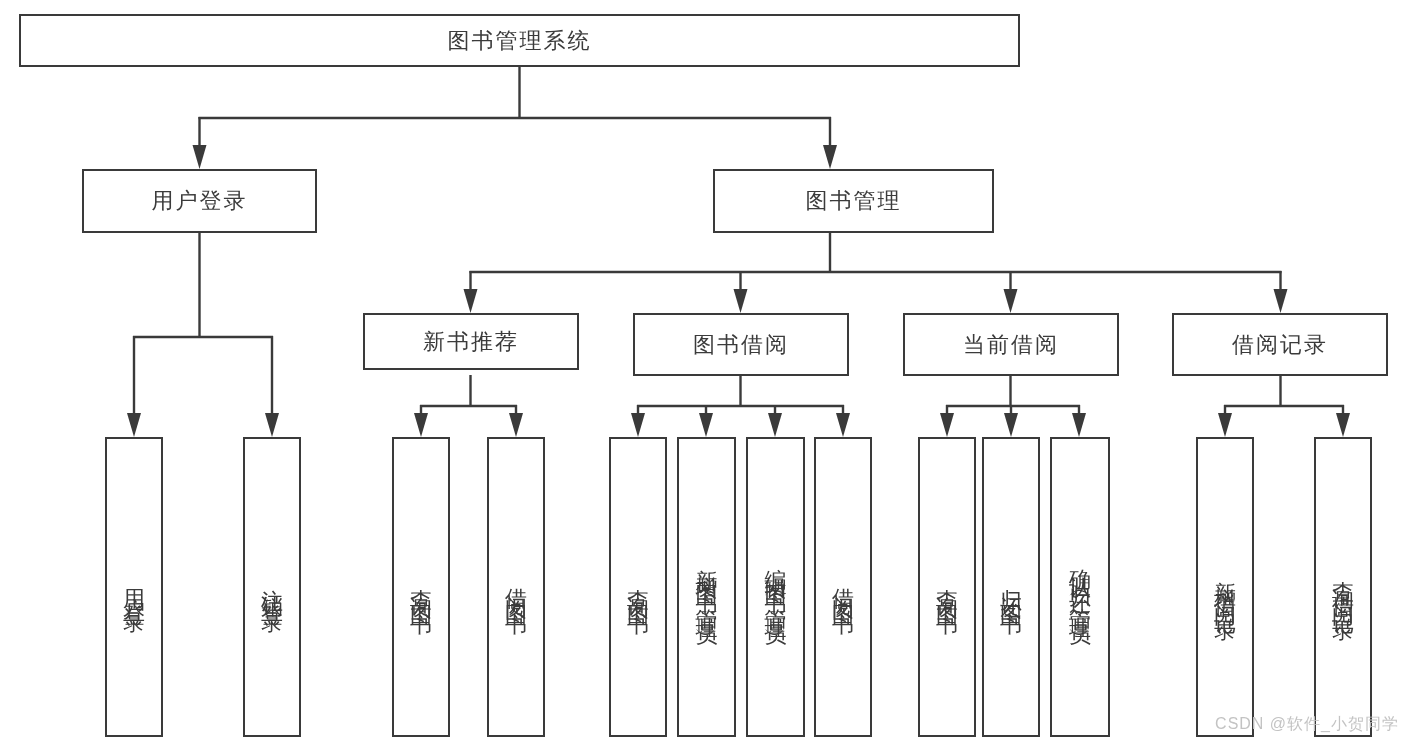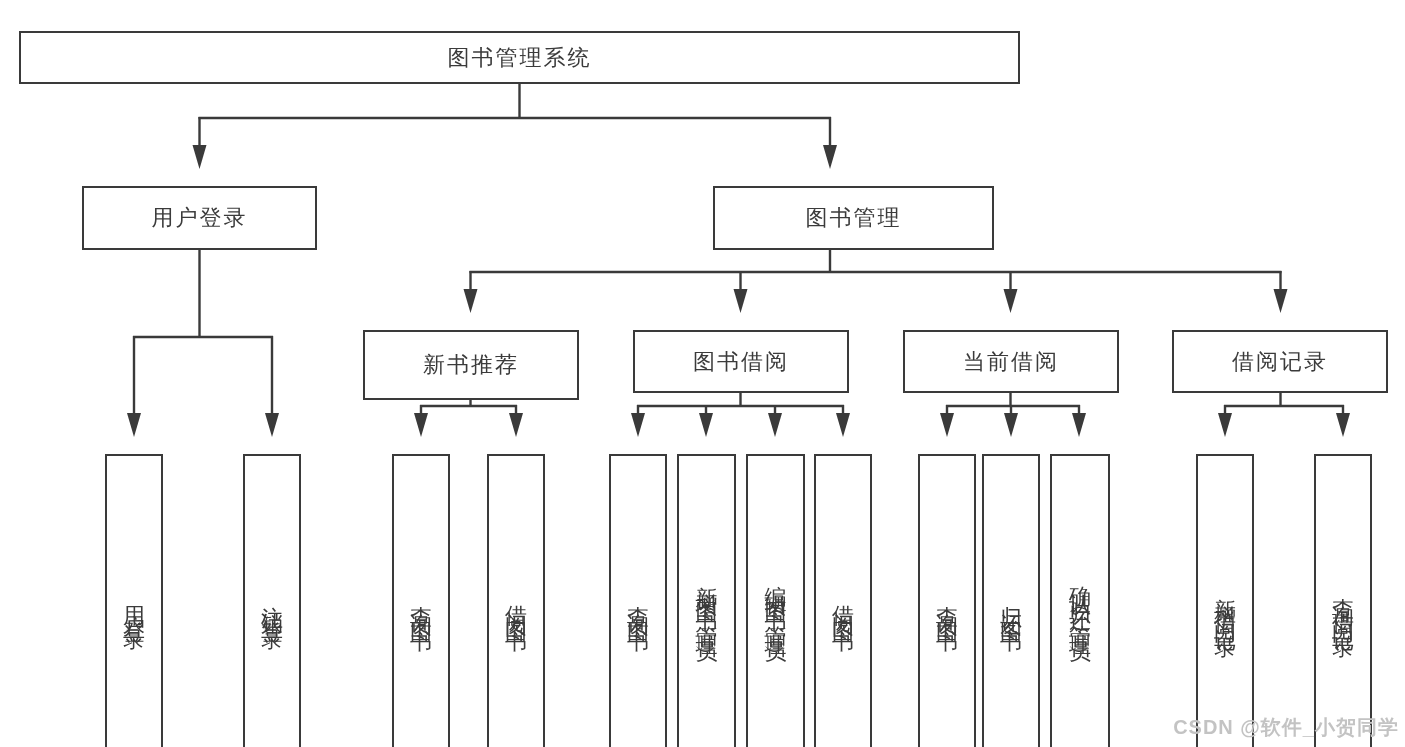--- a/index.html
+++ b/index.html
@@ -43,7 +43,6 @@
     letter-spacing: 2px;
     z-index: 2;
     white-space: nowrap;
-    margin-top: 17px;
   }
   .node.leaf {
     writing-mode: vertical-rl;

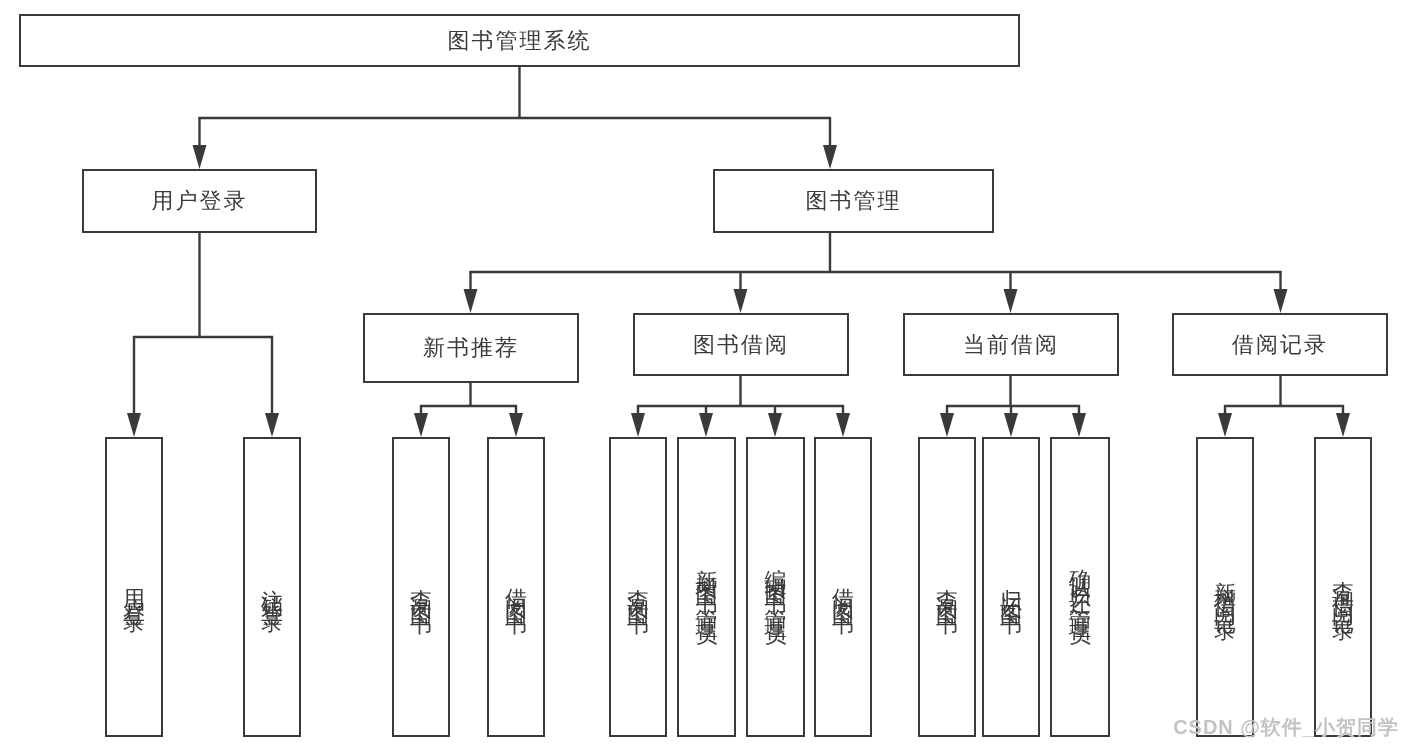--- a/index.html
+++ b/index.html
@@ -141,7 +141,7 @@
   <div class="node" style="left:82px;top:169px;width:235px;height:64px">用户登录</div>
   <div class="node" style="left:713px;top:169px;width:281px;height:64px">图书管理</div>
 
-  <div class="node" style="left:363px;top:313px;width:216px;height:70px">新书推荐</div>
+  <div class="node" style="left:363px;top:313px;width:216px;height:57px">新书推荐</div>
   <div class="node" style="left:633px;top:313px;width:216px;height:63px">图书借阅</div>
   <div class="node" style="left:903px;top:313px;width:216px;height:63px">当前借阅</div>
   <div class="node" style="left:1172px;top:313px;width:216px;height:63px">借阅记录</div>

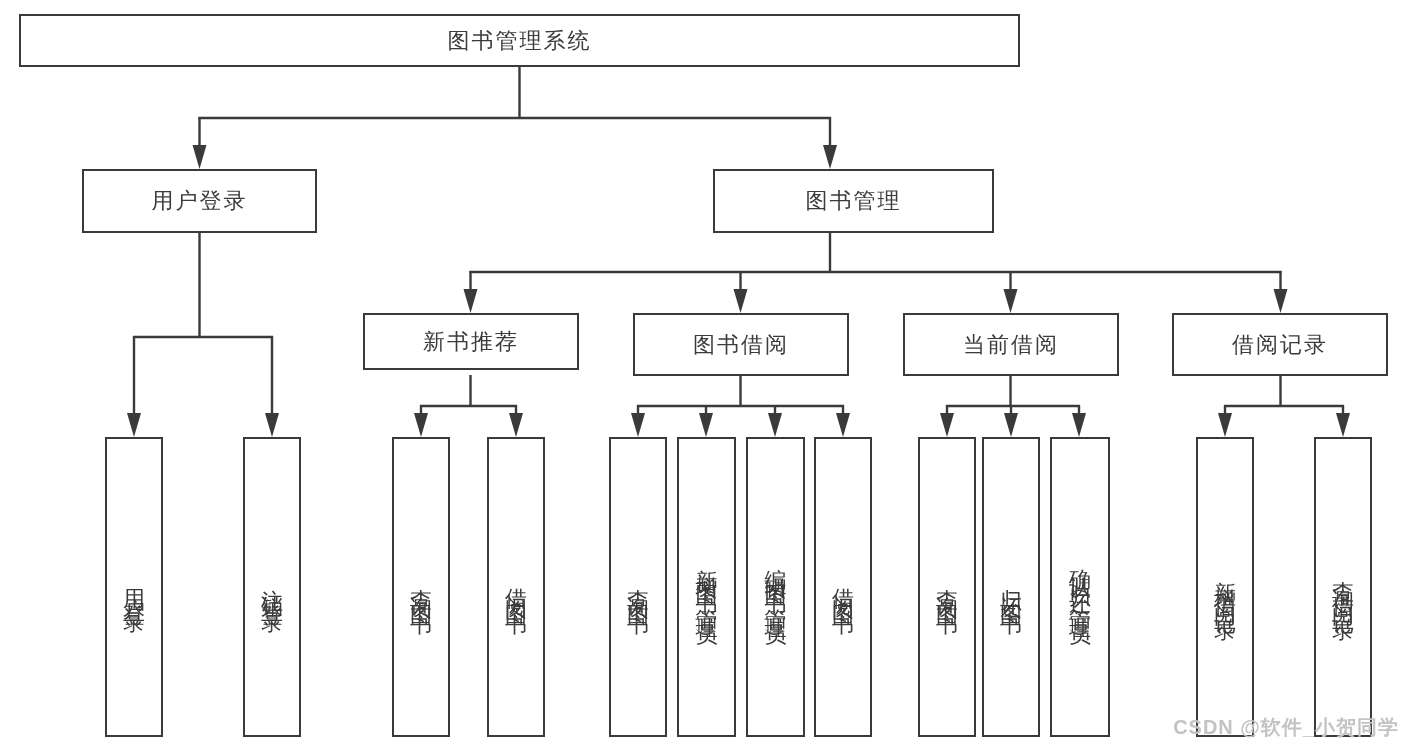--- a/index.html
+++ b/index.html
@@ -55,11 +55,10 @@
     position: absolute;
     right: 6px;
     top: 714px;
-    font-size: 20px;
+    font-size: 16px;
     letter-spacing: 1px;
     color: #c3c3c3;
     z-index: 3;
-    font-weight: bold;
   }
 </style>
 </head>

